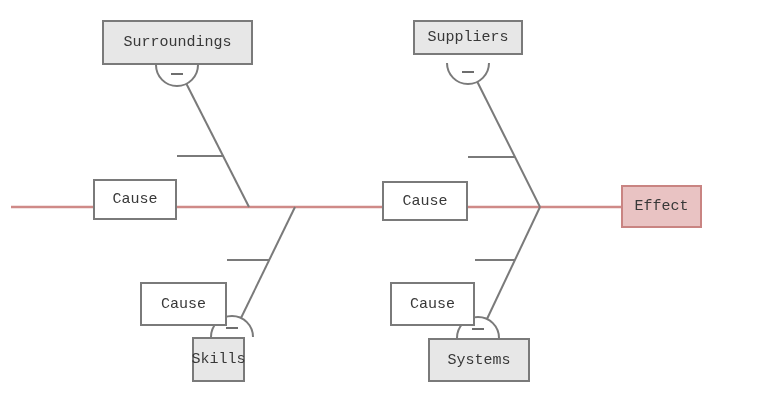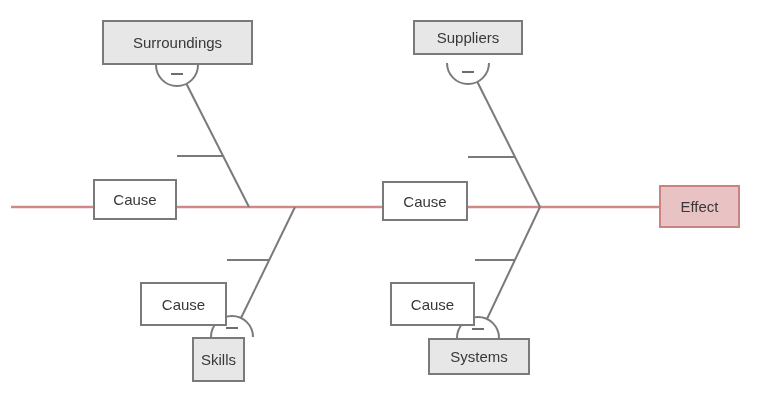--- a/index.html
+++ b/index.html
@@ -8,7 +8,7 @@
     width: 768px;
     height: 414px;
     background: #ffffff;
-    font-family: Liberation Sans, sans-serif;
+    font-family: Liberation Mono, monospace;
     overflow: hidden;
   }
   svg.wires { position: absolute; left: 0; top: 0; }

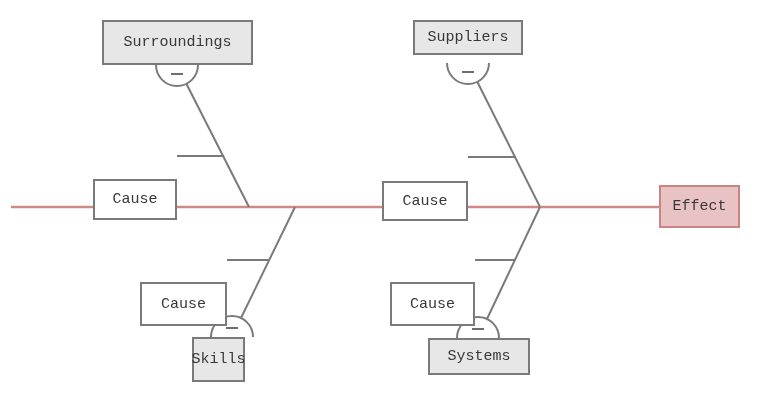--- a/index.html
+++ b/index.html
@@ -87,7 +87,7 @@
   <div class="node cause" style="left:140px; top:238px; width:87px; height:44px;">Cause</div>
   <div class="node cause" style="left:390px; top:238px; width:85px; height:44px;">Cause</div>
 
-  <div class="node effect" style="left:659px; top:185px; width:81px; height:43px;">Effect</div>
+  <div class="node effect" style="left:621px; top:185px; width:81px; height:43px;">Effect</div>
 
 </div>
 

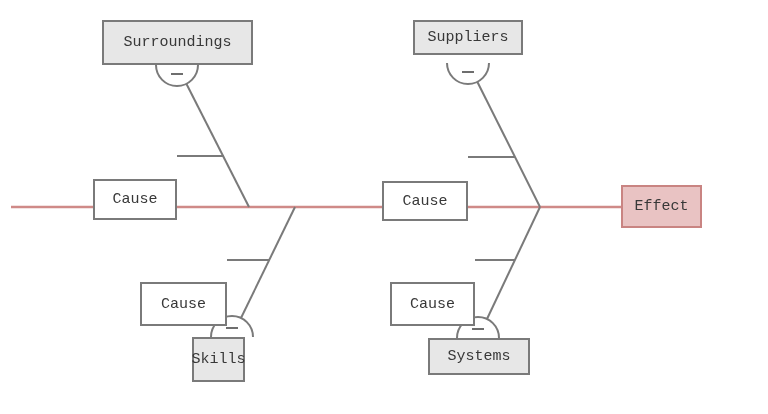--- a/index.html
+++ b/index.html
@@ -80,7 +80,7 @@
   <div class="node category" style="left:102px; top:20px;  width:151px; height:45px;">Surroundings</div>
   <div class="node category" style="left:413px; top:20px;  width:110px; height:35px;">Suppliers</div>
   <div class="node category" style="left:192px; top:337px; width:53px;  height:45px;">Skills</div>
-  <div class="node category" style="left:428px; top:338px; width:102px; height:37px;">Systems</div>
+  <div class="node category" style="left:428px; top:338px; width:102px; height:44px;">Systems</div>
 
   <div class="node cause" style="left:93px;  top:135px; width:84px; height:41px;">Cause</div>
   <div class="node cause" style="left:382px; top:137px; width:86px; height:40px;">Cause</div>

